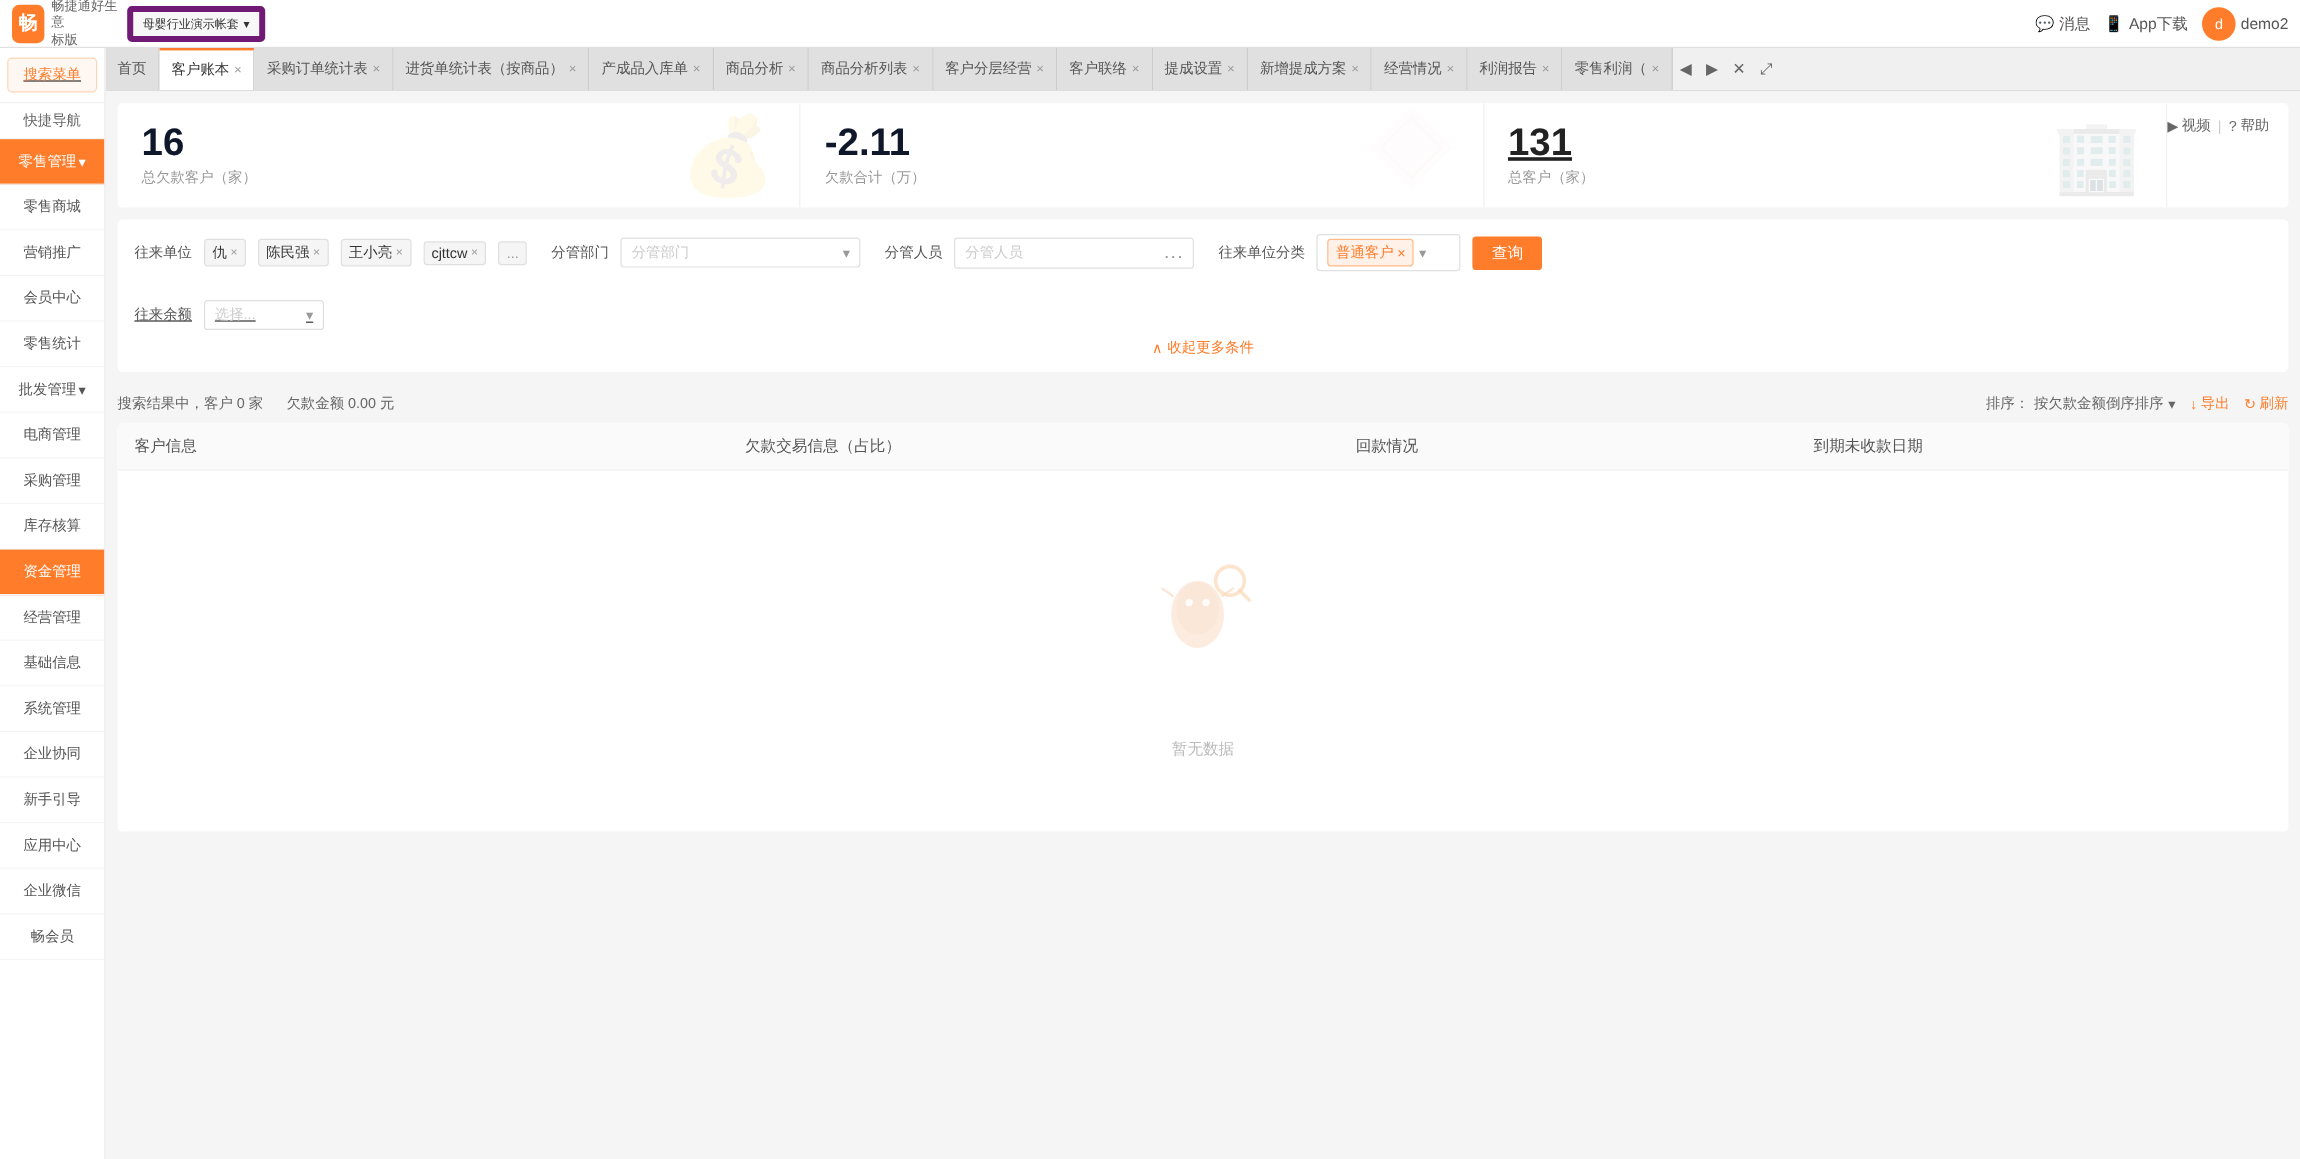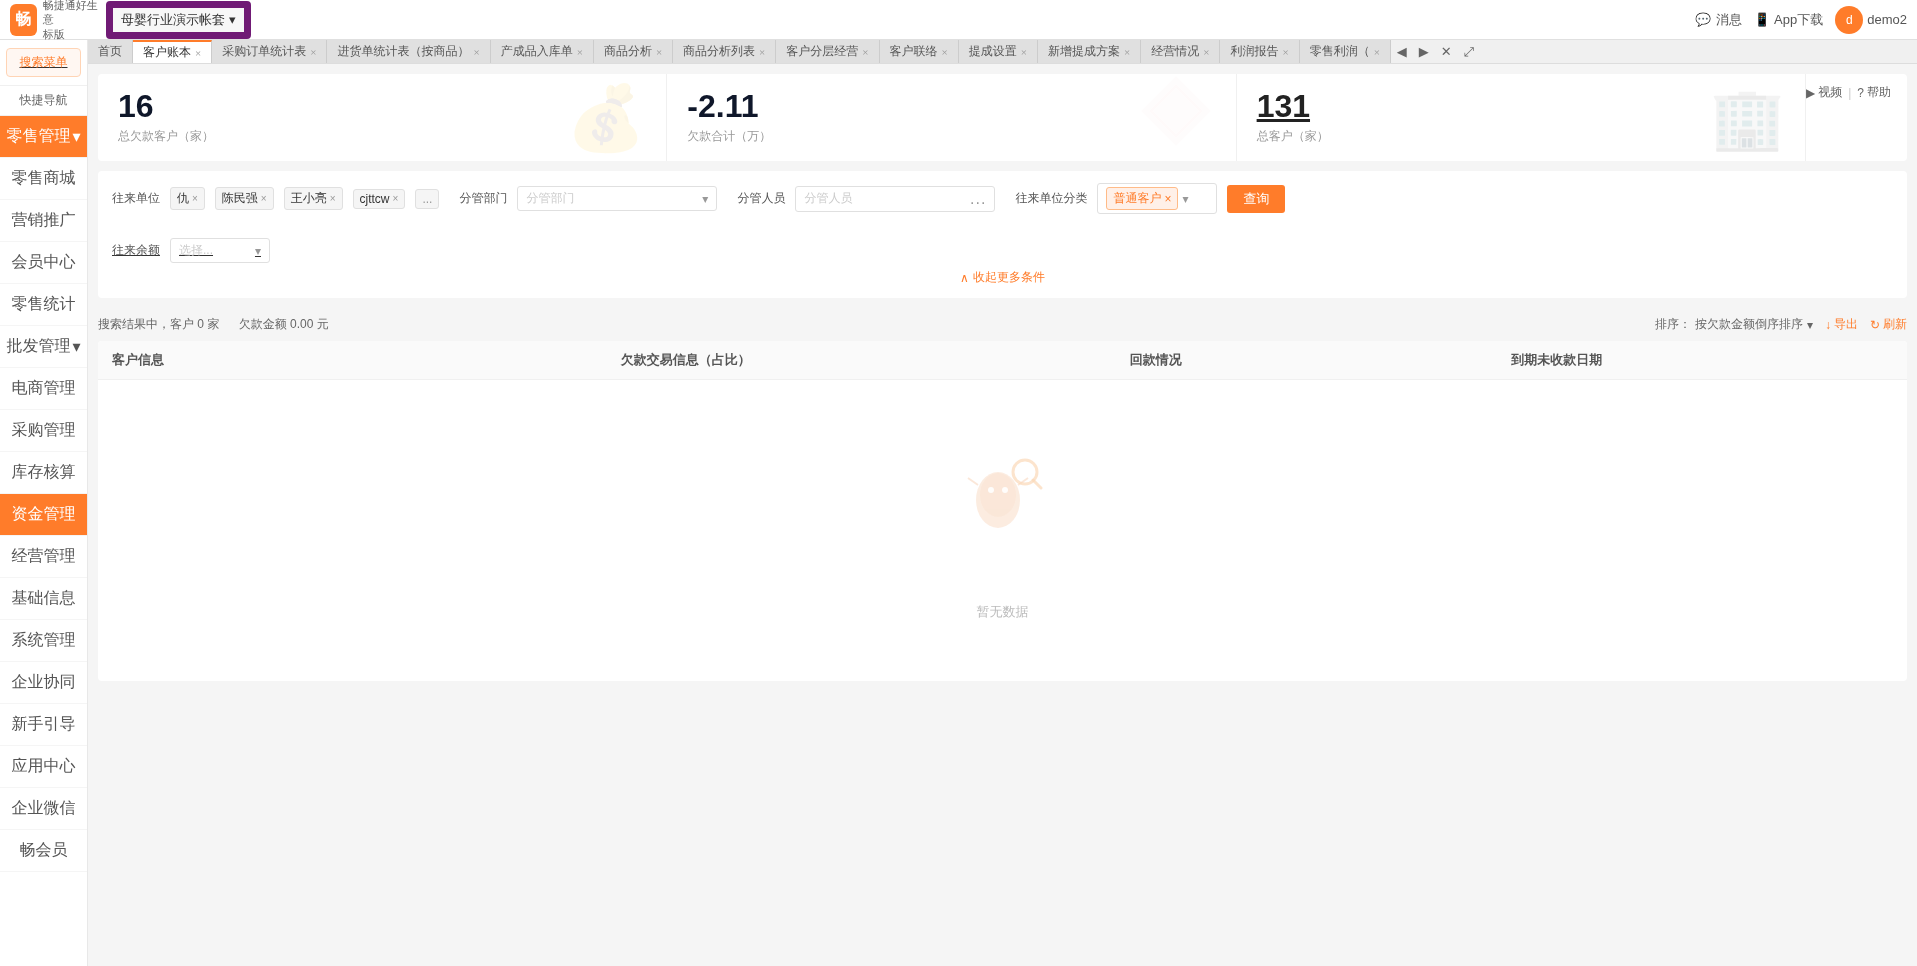--- a/index.html
+++ b/index.html
@@ -11,7 +11,7 @@
     .logo-area { display: flex; align-items: center; gap: 6px; width: 88px; }
     .logo-icon { width: 32px; height: 32px; background: #ff7c2a; border-radius: 6px; display: flex; align-items: center; justify-content: center; color: #fff; font-size: 16px; font-weight: bold; }
     .logo-text { font-size: 11px; color: #666; line-height: 1.3; }
-    .selector-btn { display: flex; align-items: center; gap: 4px; background: #f7f7f7; border: 7px solid #701a75; border-radius: 4px; padding: 3px 8px; cursor: pointer; font-size: 13px; }
+    .selector-btn { display: flex; align-items: center; gap: 4px; background: #f7f7f7; border: 5px solid #701a75; border-radius: 4px; padding: 3px 8px; cursor: pointer; font-size: 10px; }
     .top-bar-right { display: flex; align-items: center; gap: 12px; }
     .top-right-item { display: flex; align-items: center; gap: 4px; cursor: pointer; font-size: 13px; color: #555; }
     .avatar { width: 28px; height: 28px; border-radius: 50%; background: #ff7c2a; display: flex; align-items: center; justify-content: center; color: #fff; font-size: 12px; }

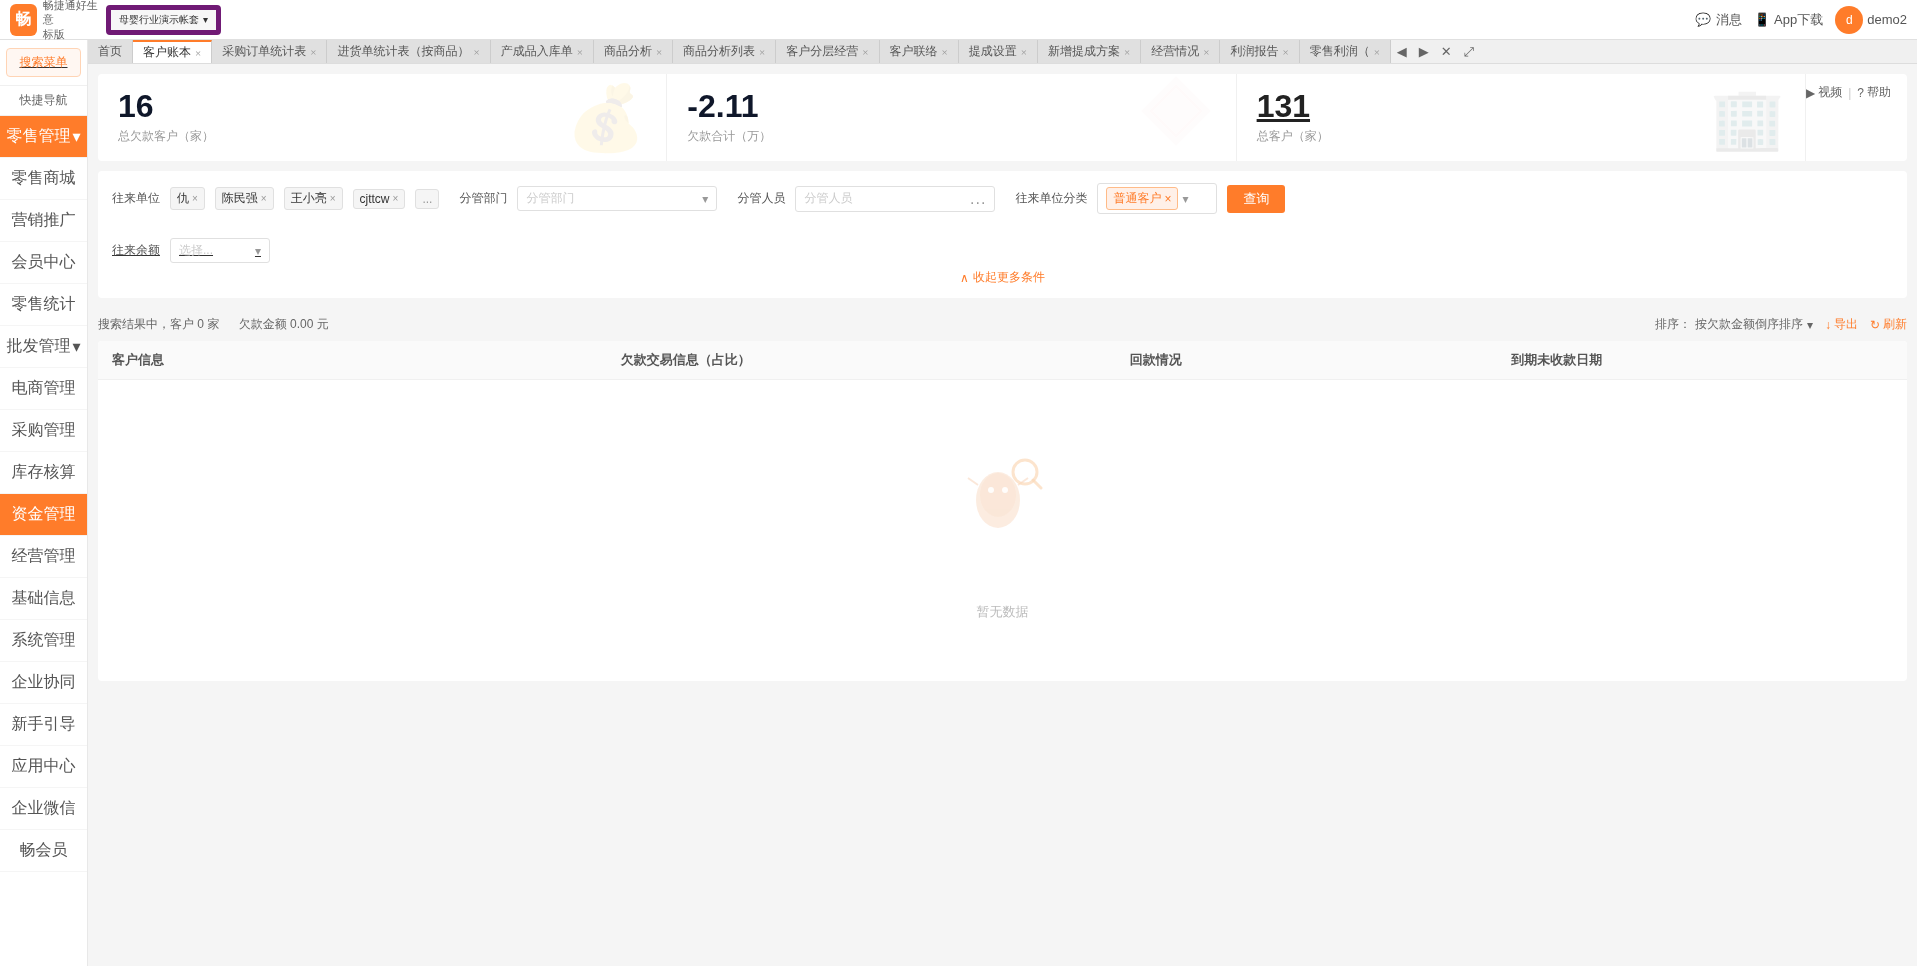--- a/index.html
+++ b/index.html
@@ -32,7 +32,7 @@
     .content-area { flex: 1; display: flex; flex-direction: column; overflow: hidden; }
 
     
-    .tab-bar { height: 24px; background: #f0f0f0; display: flex; align-items: center; flex-shrink: 0; border-bottom: 1px solid #ddd; overflow: hidden; font-family: Liberation Serif, serif; }
+    .tab-bar { height: 36px; background: #f0f0f0; display: flex; align-items: center; flex-shrink: 0; border-bottom: 1px solid #ddd; overflow: hidden; }
     .tab-item { height: 100%; display: flex; align-items: center; padding: 0 10px; gap: 4px; cursor: pointer; font-size: 12px; color: #555; background: #e0e0e0; border-right: 1px solid #ccc; white-space: nowrap; flex-shrink: 0; }
     .tab-item.active { background: #fff; color: #333; border-top: 2px solid #ff7c2a; }
     .tab-item .tab-close { color: #999; font-size: 11px; cursor: pointer; }

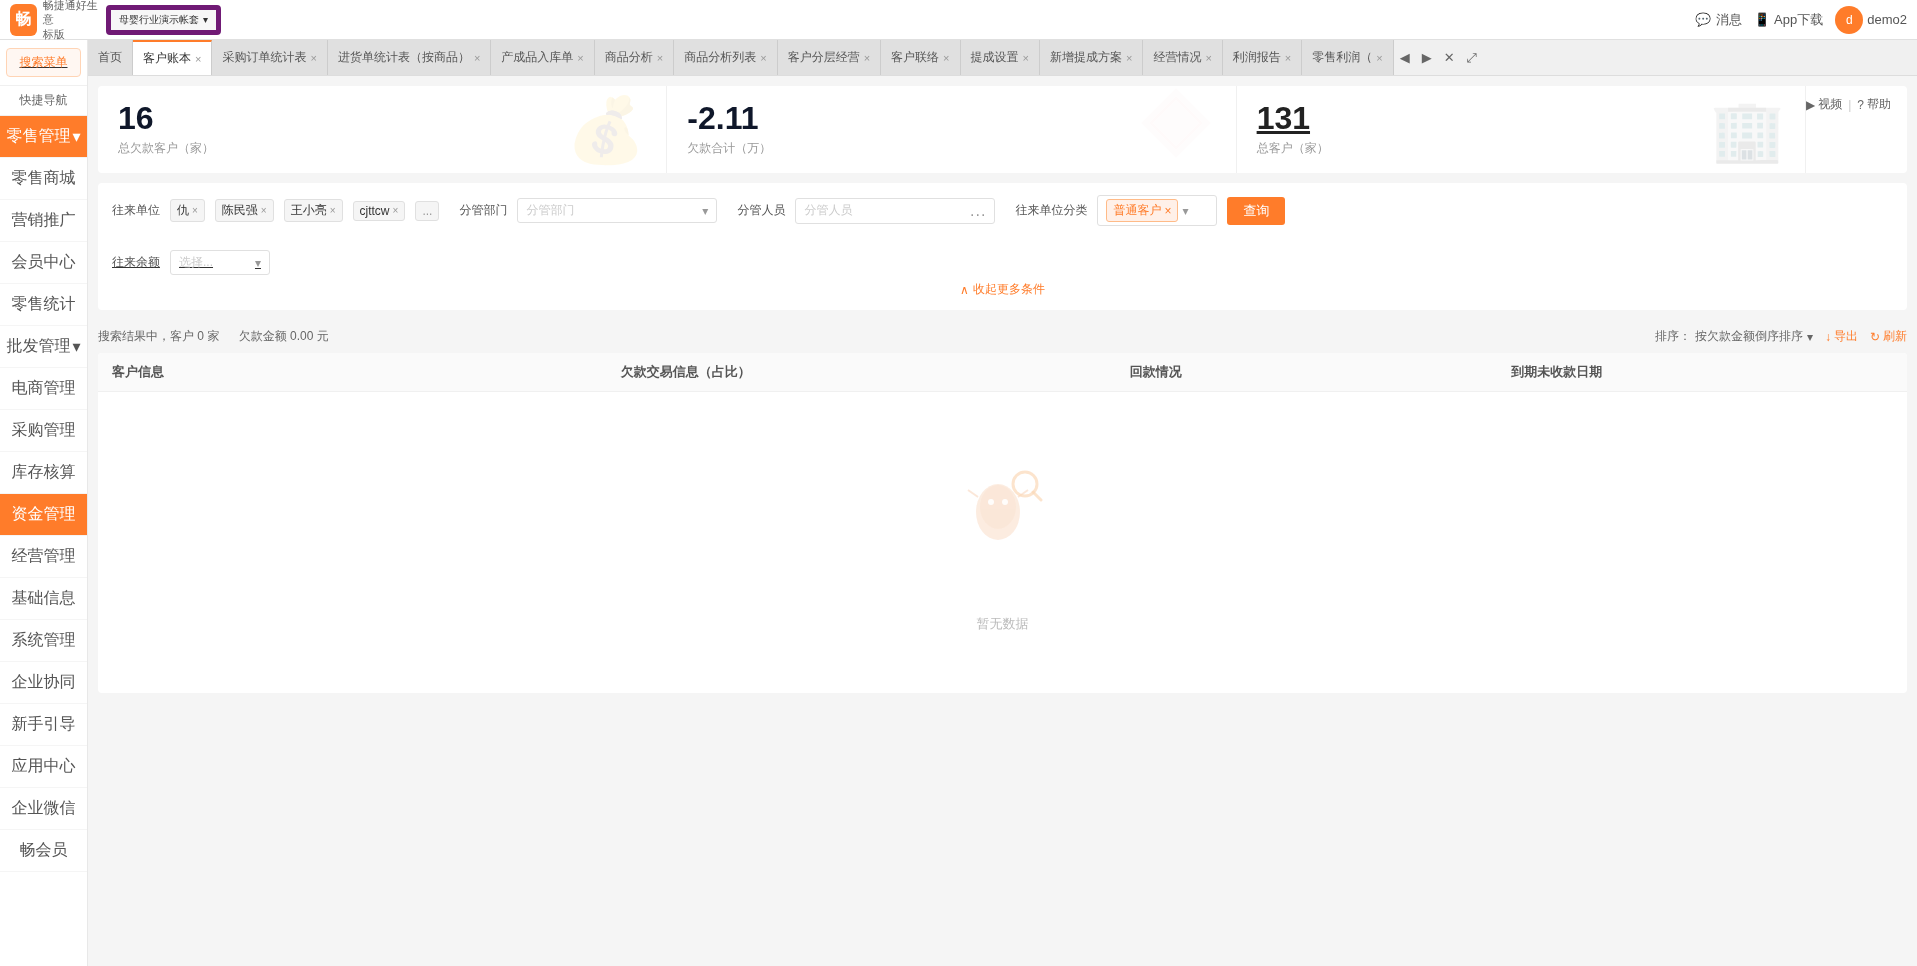--- a/index.html
+++ b/index.html
@@ -24,7 +24,7 @@
     .sidebar-search { padding: 8px 6px; border-bottom: 1px solid #f0f0f0; text-decoration: underline; }
     .sidebar-search-btn { width: 100%; background: #fff7f2; border: 1px solid #ffd4b5; border-radius: 4px; padding: 5px 4px; text-align: center; cursor: pointer; color: #ff7c2a; font-size: 12px; }
     .sidebar-nav-btn { padding: 6px; text-align: center; cursor: pointer; color: #666; font-size: 12px; border-bottom: 1px solid #f0f0f0; }
-    .sidebar-item { padding: 10px 4px; text-align: center; cursor: pointer; color: #555; font-size: 16px; border-bottom: 1px solid #f5f5f5; }
+    .sidebar-item { padding: 10px 4px; text-align: center; cursor: pointer; color: #555; font-size: 12px; border-bottom: 1px solid #f5f5f5; }
     .sidebar-item.active { background: #ff7c2a; color: #fff; }
     .sidebar-item-with-arrow { display: flex; align-items: center; justify-content: center; gap: 2px; }
 

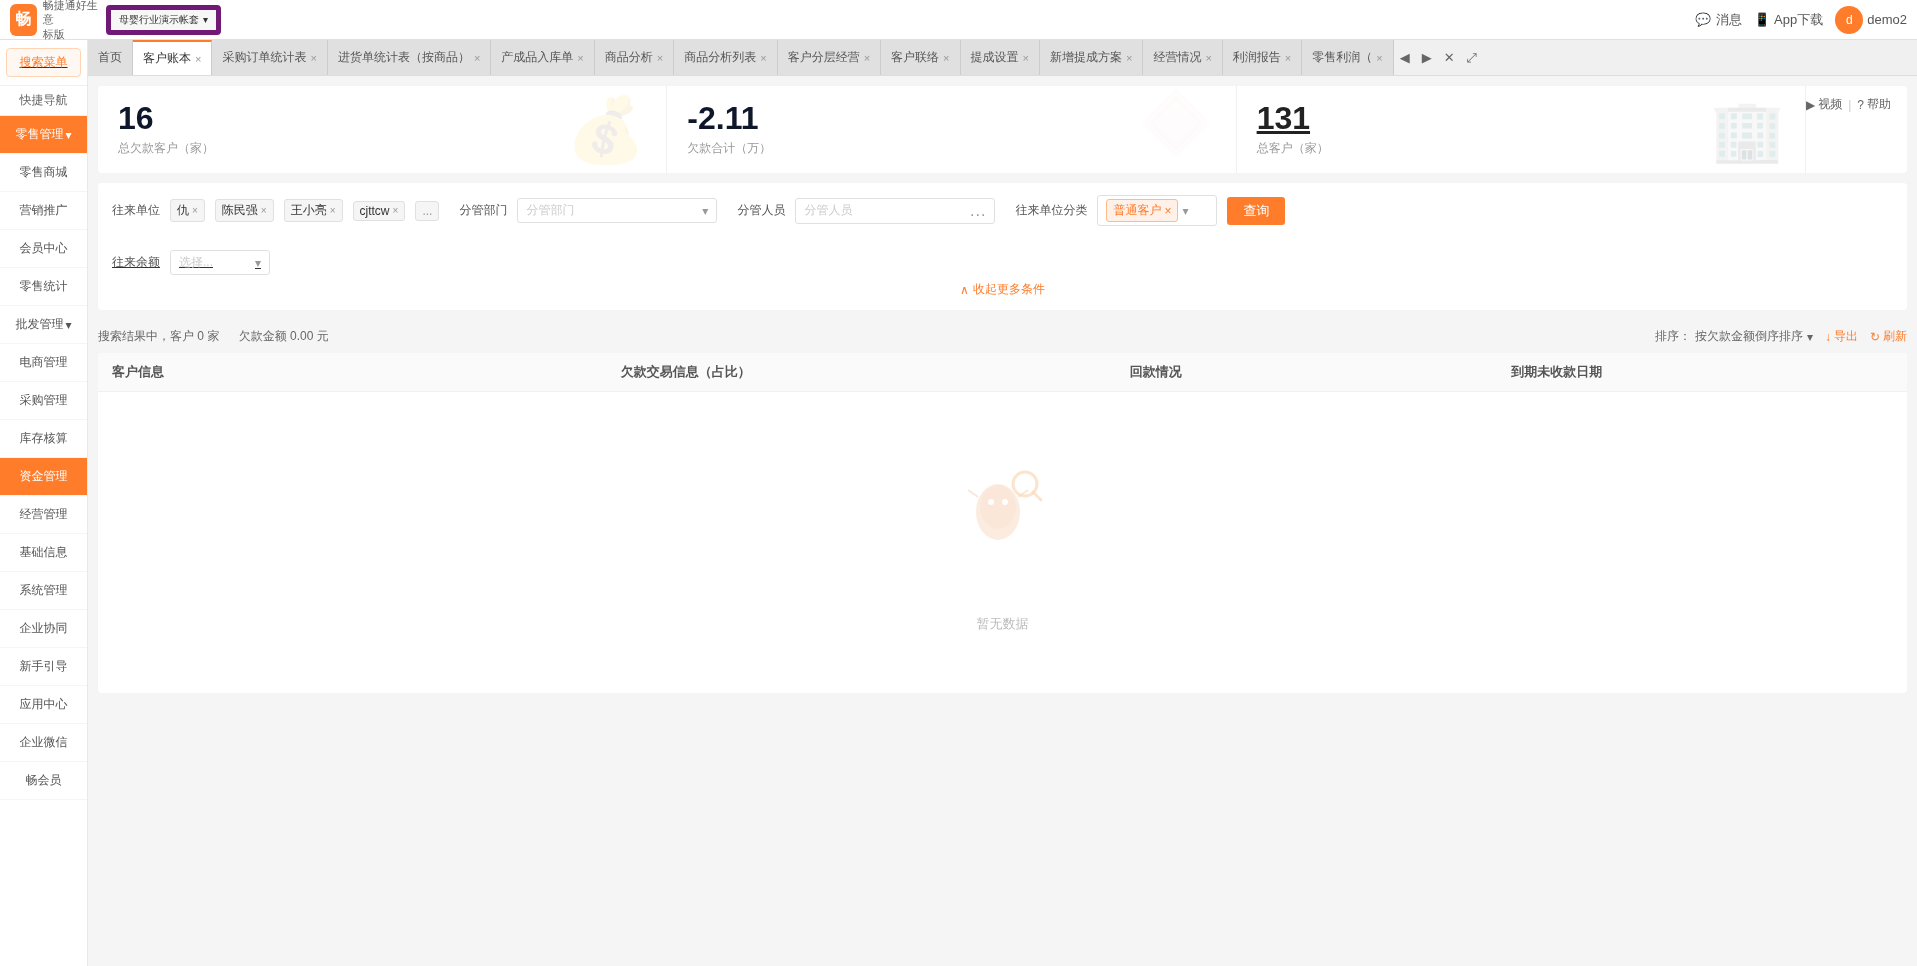--- a/index.html
+++ b/index.html
@@ -72,7 +72,7 @@
 
     
     .data-table { background: #fff; border-radius: 4px; overflow: hidden; }
-    .table-header { display: grid; grid-template-columns: 2fr 2fr 1.5fr 1.5fr; padding: 10px 14px; background: #fafafa; border-bottom: 1px solid #f0f0f0; font-size: 13px; font-weight: 700; color: #555; }
+    .table-header { display: grid; grid-template-columns: 2fr 2fr 1.5fr 1.5fr; padding: 10px 14px; background: #fafafa; border-bottom: 1px solid #f0f0f0; font-size: 13px; font-weight: 400; color: #555; }
     .table-empty { display: flex; flex-direction: column; align-items: center; justify-content: center; padding: 60px 20px; }
     .empty-icon { font-size: 80px; margin-bottom: 12px; opacity: 0.4; }
     .empty-text { font-size: 13px; color: #bbb; margin-top: 32px; }

